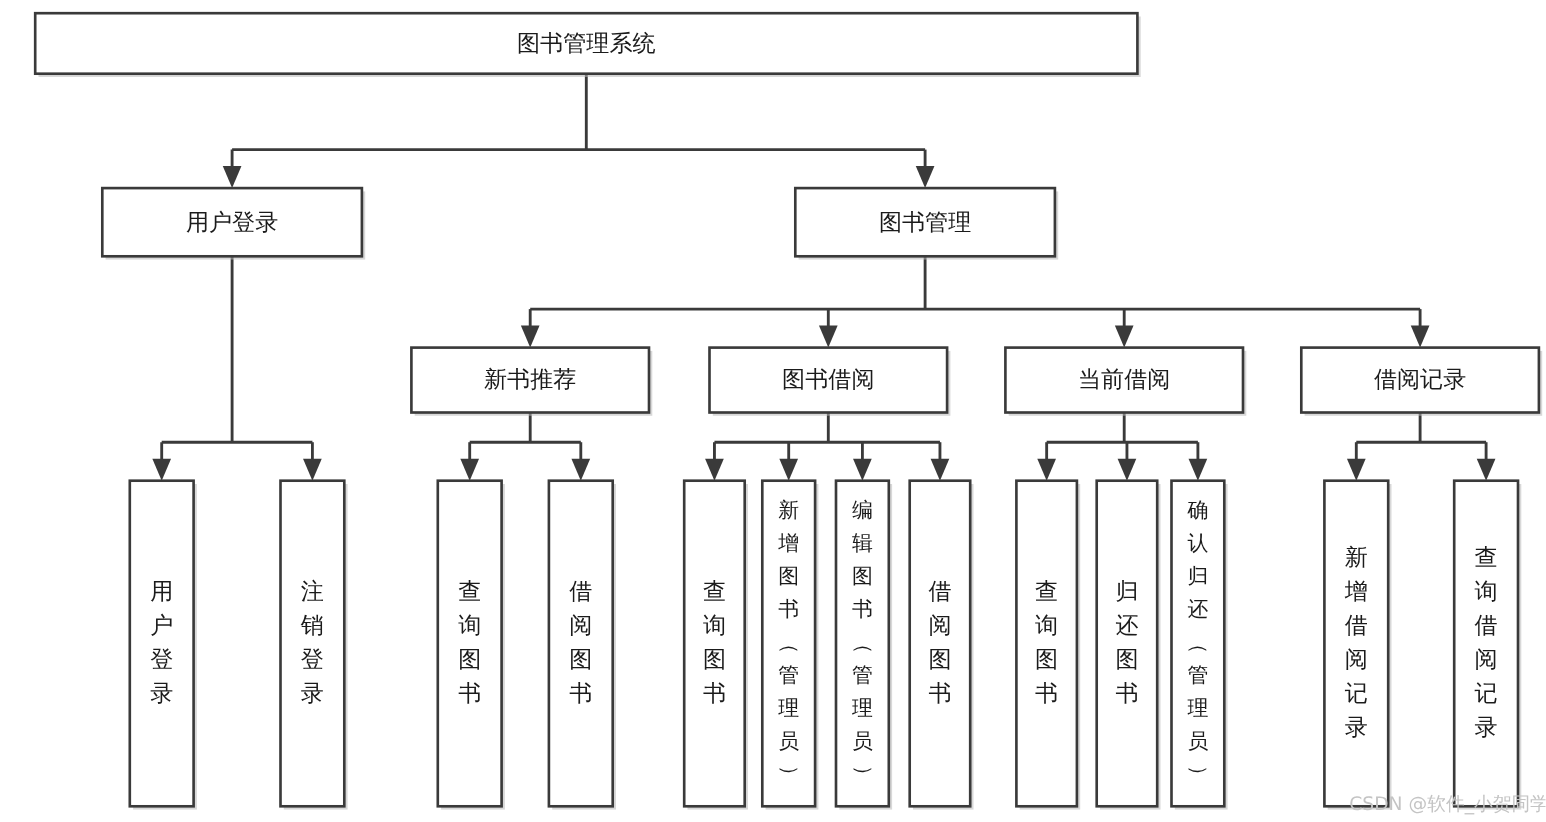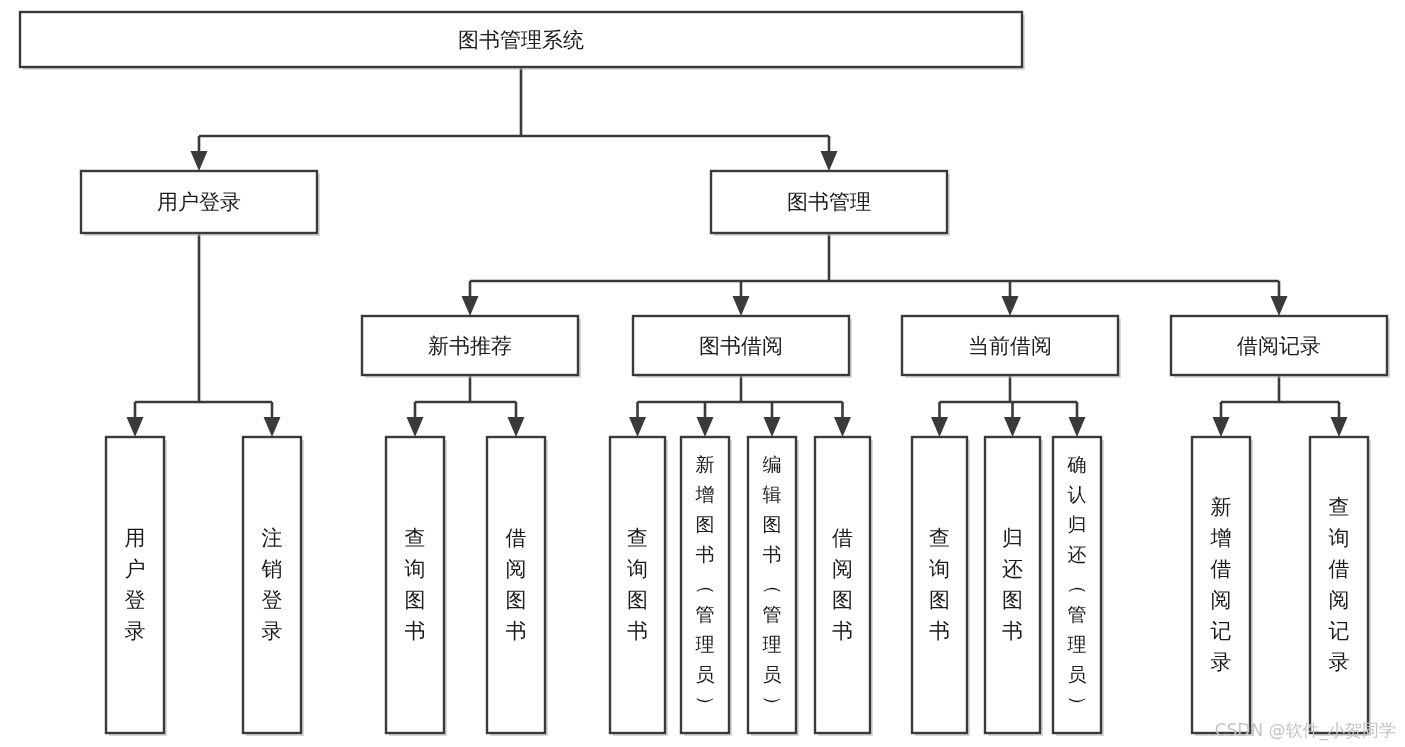--- a/index.html
+++ b/index.html
@@ -17,7 +17,7 @@
   #diagram-root {
     position: absolute;
     top: 0;
-    left: 0;
+    left: 12px;
     width: 1148px;
     height: 747px;
   }

